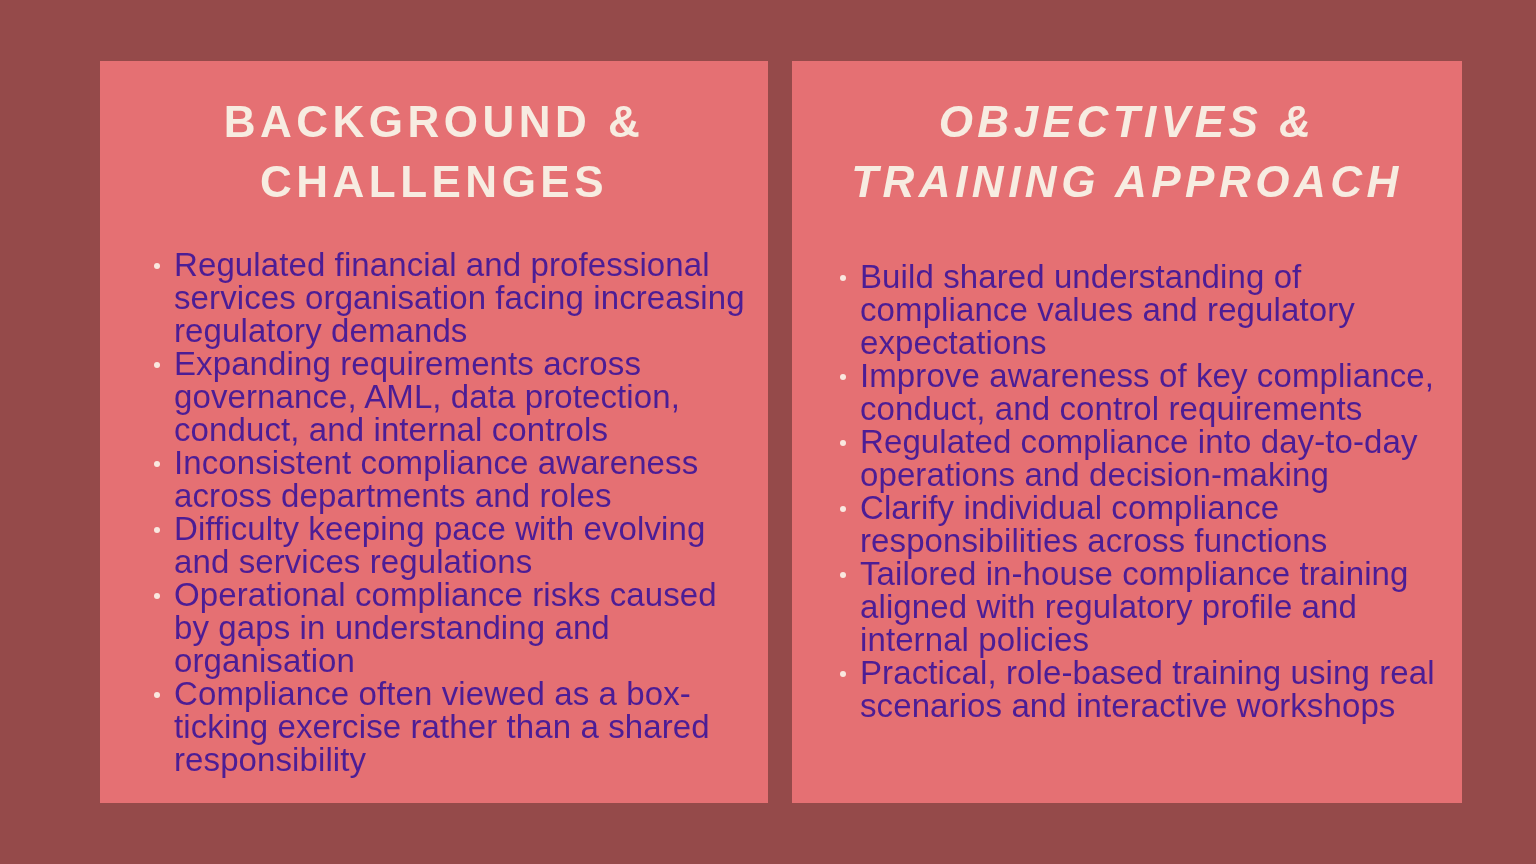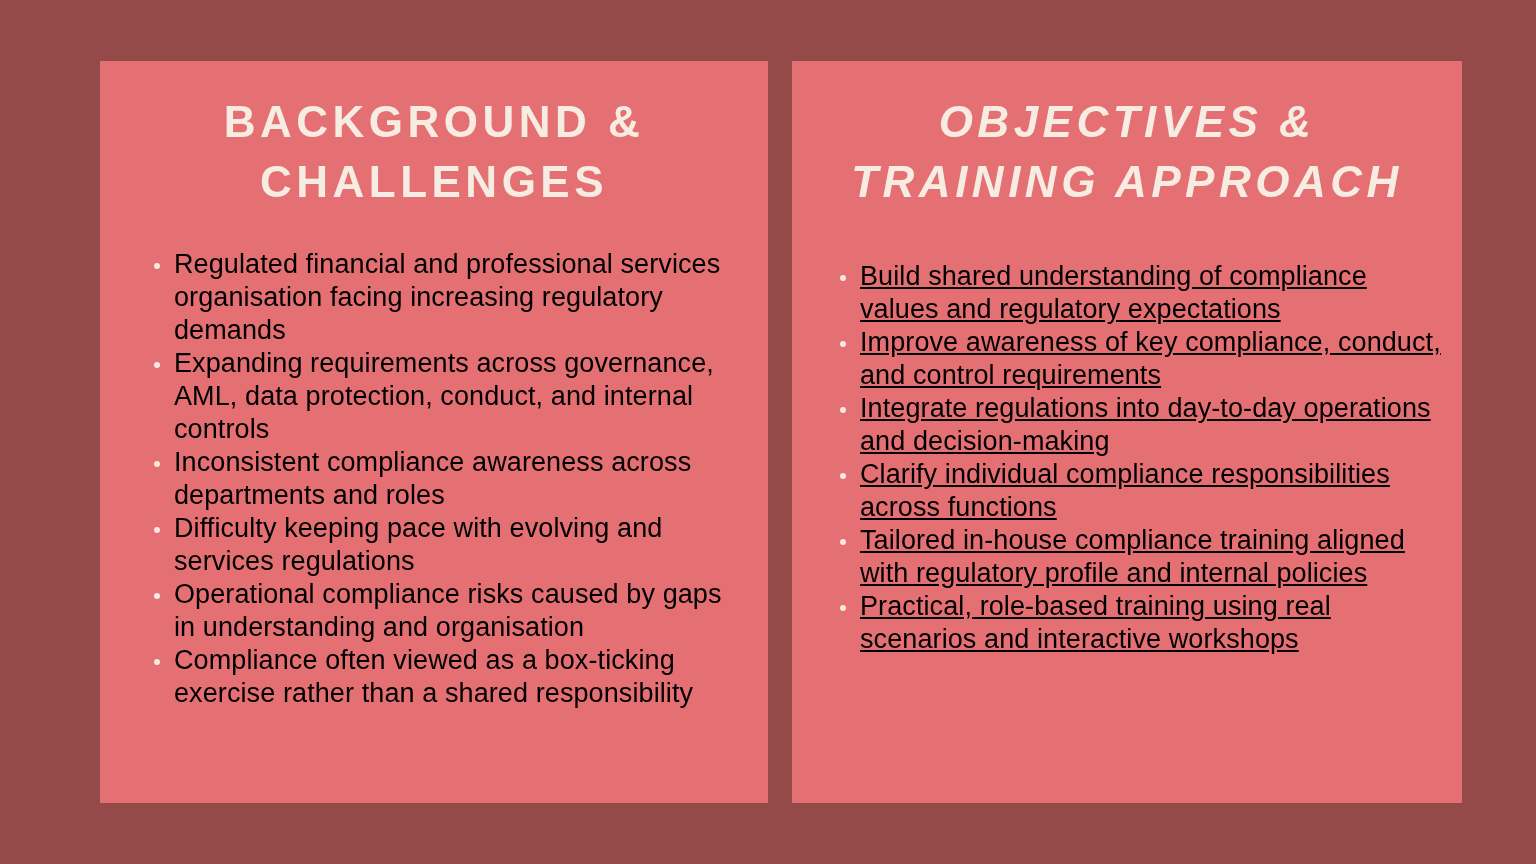--- a/index.html
+++ b/index.html
@@ -65,10 +65,10 @@
   }
   .bullet-item {
     position: relative;
-    color: #000000;
+    color: #4c1d95;
     font-family: "Liberation Sans", sans-serif;
     font-weight: 300;
-    font-size: 27px;
+    font-size: 33px;
     line-height: 33px;
     letter-spacing: 0.1px;
     padding-left: 22px;

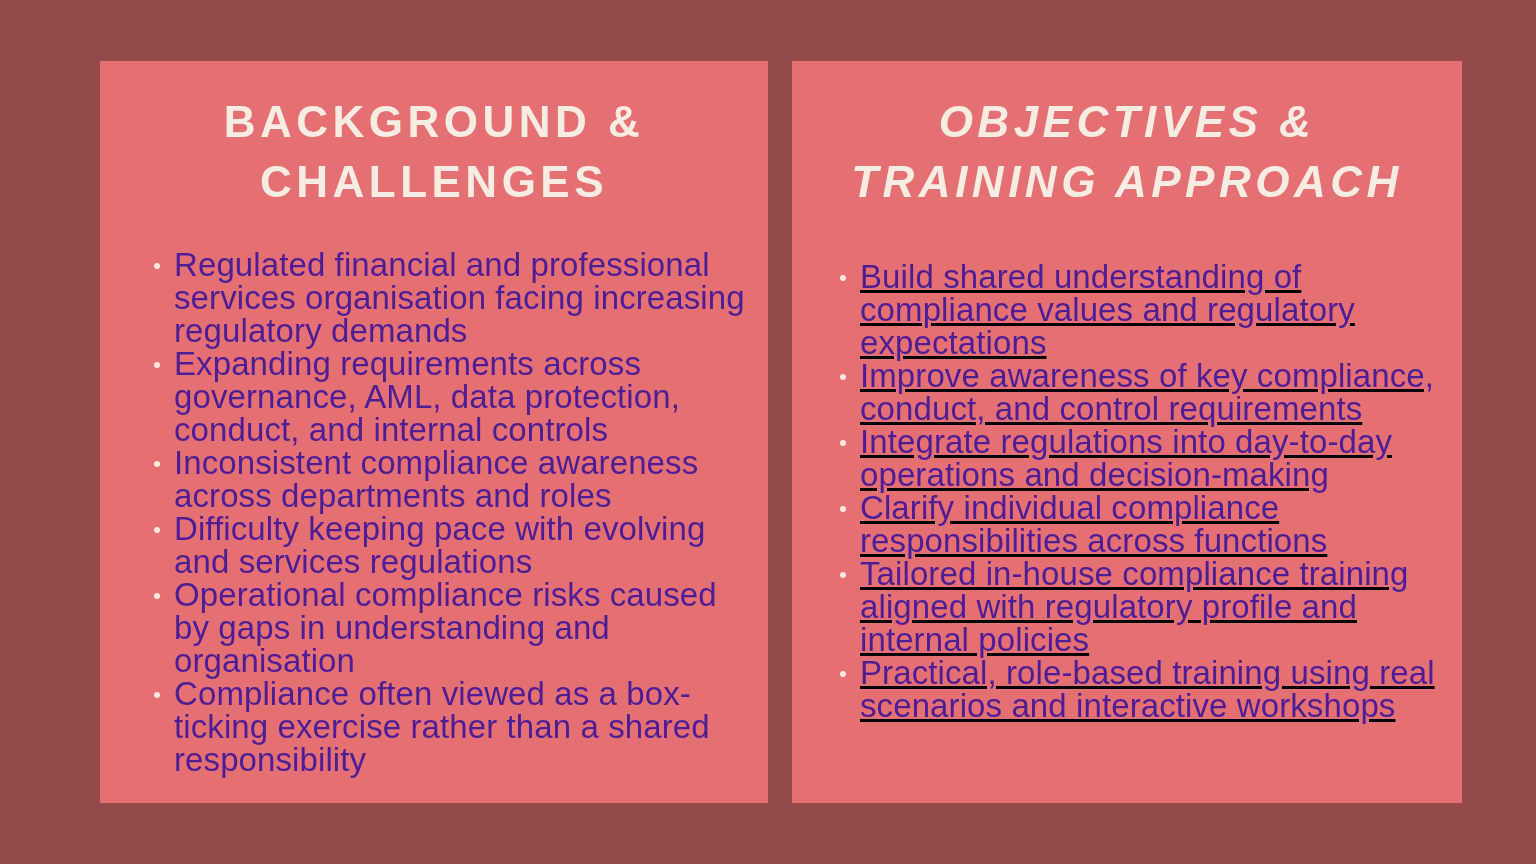--- a/index.html
+++ b/index.html
@@ -93,7 +93,6 @@
     margin-left: 46px;
     margin-right: 14px;
     margin-top: 48px;
-    text-decoration: underline;
   }
 </style>
 </head>

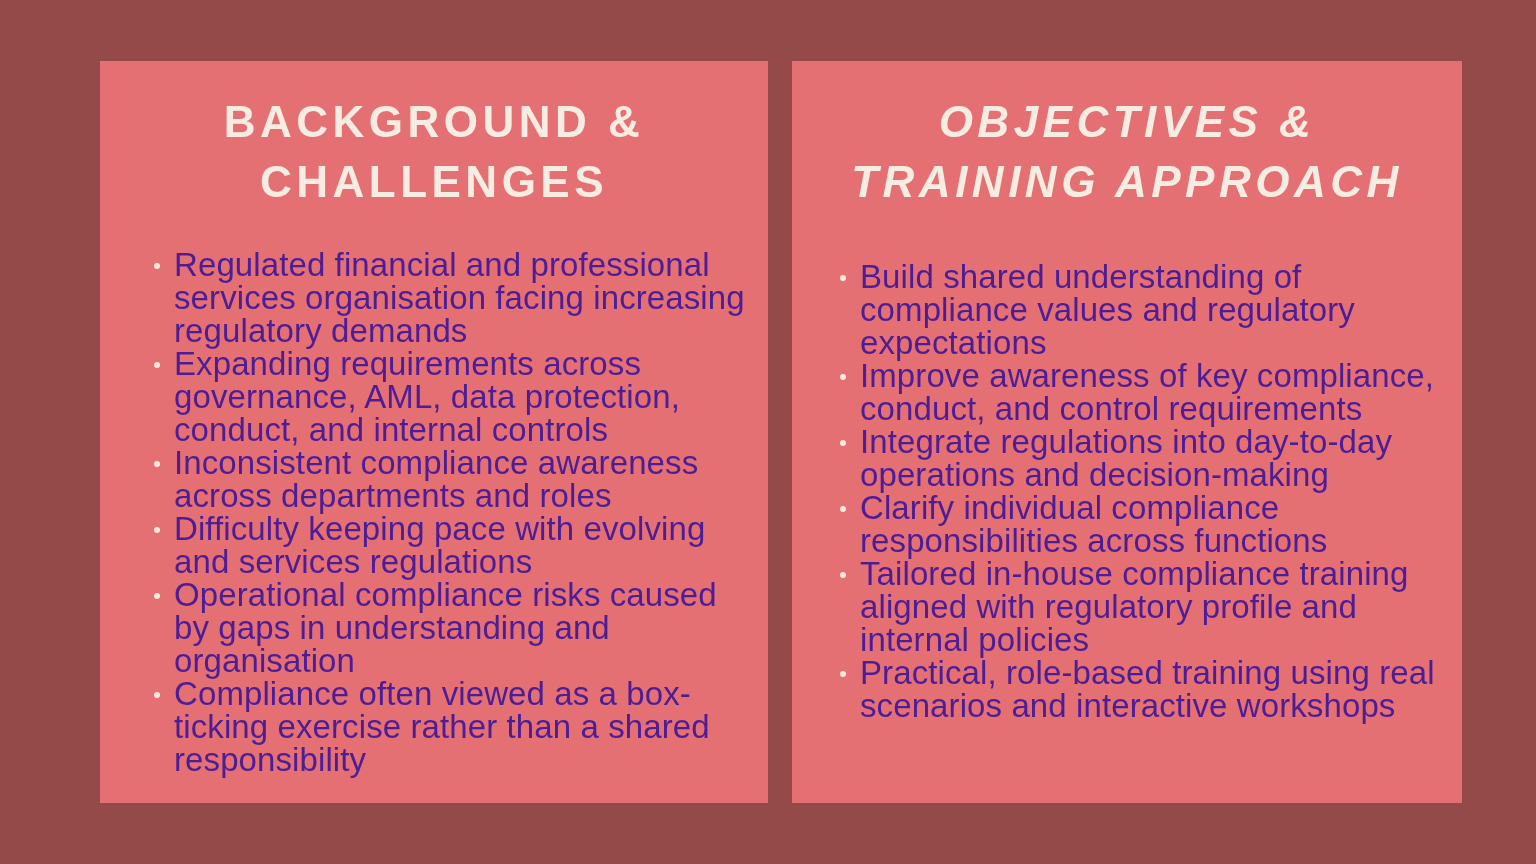--- a/index.html
+++ b/index.html
@@ -119,7 +119,7 @@
     <ul class="bullet-list">
       <li class="bullet-item">Build shared understanding of compliance values and regulatory expectations</li>
       <li class="bullet-item">Improve awareness of key compliance, conduct, and control requirements</li>
-      <li class="bullet-item">Integrate regulations into day-to-day operations and decision-making</li>
+      <li class="bullet-item">Regulated compliance into day-to-day operations and decision-making</li>
       <li class="bullet-item">Clarify individual compliance responsibilities across functions</li>
       <li class="bullet-item">Tailored in-house compliance training aligned with regulatory profile and internal policies</li>
       <li class="bullet-item">Practical, role-based training using real scenarios and interactive workshops</li>

